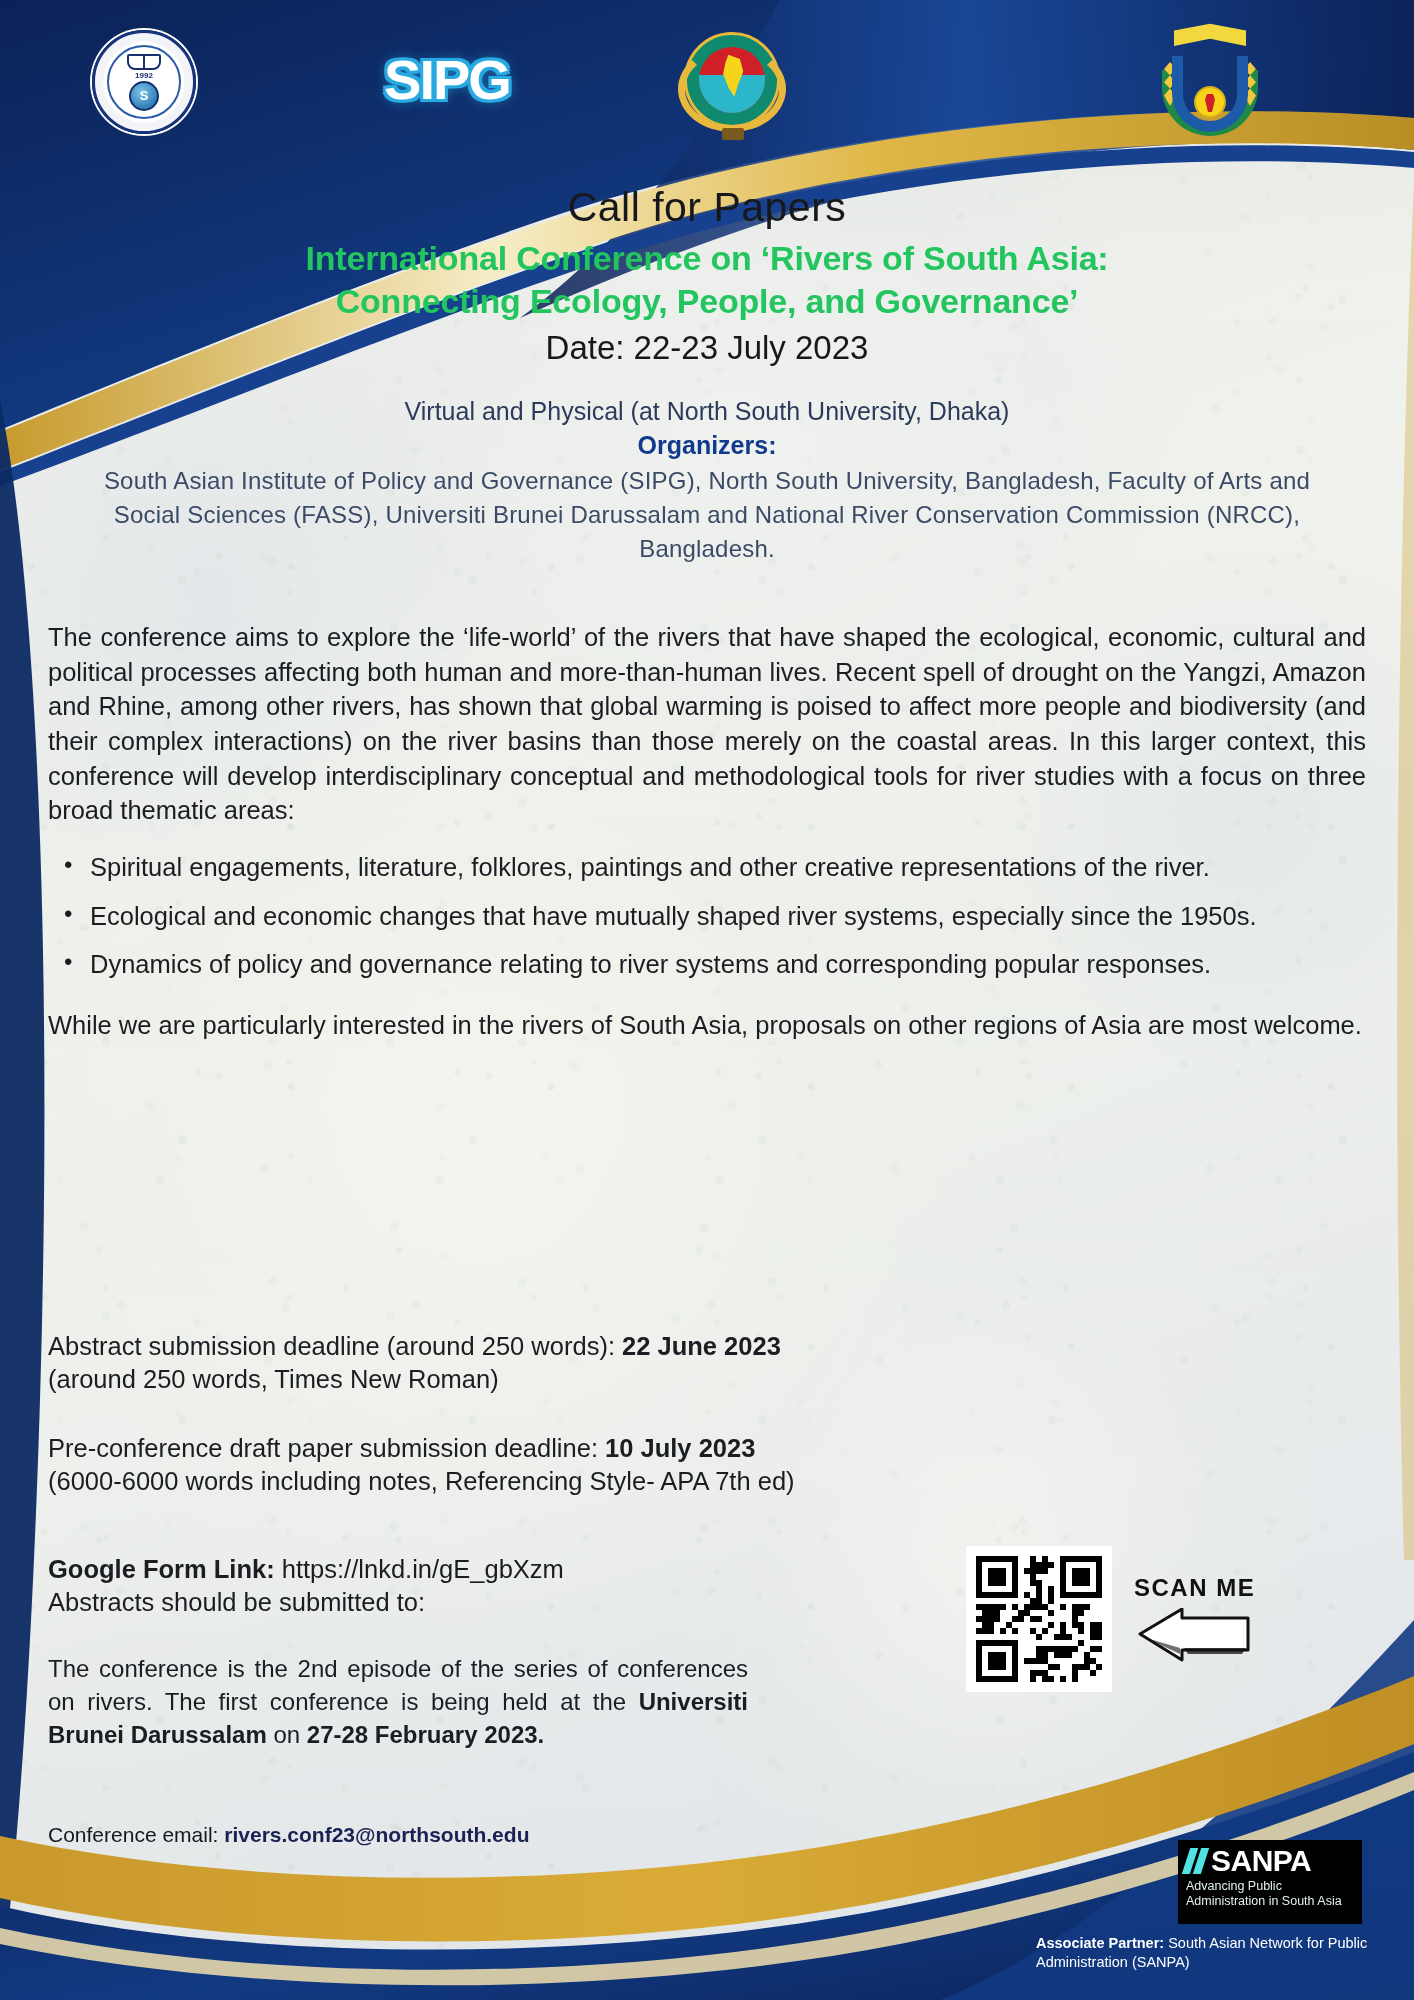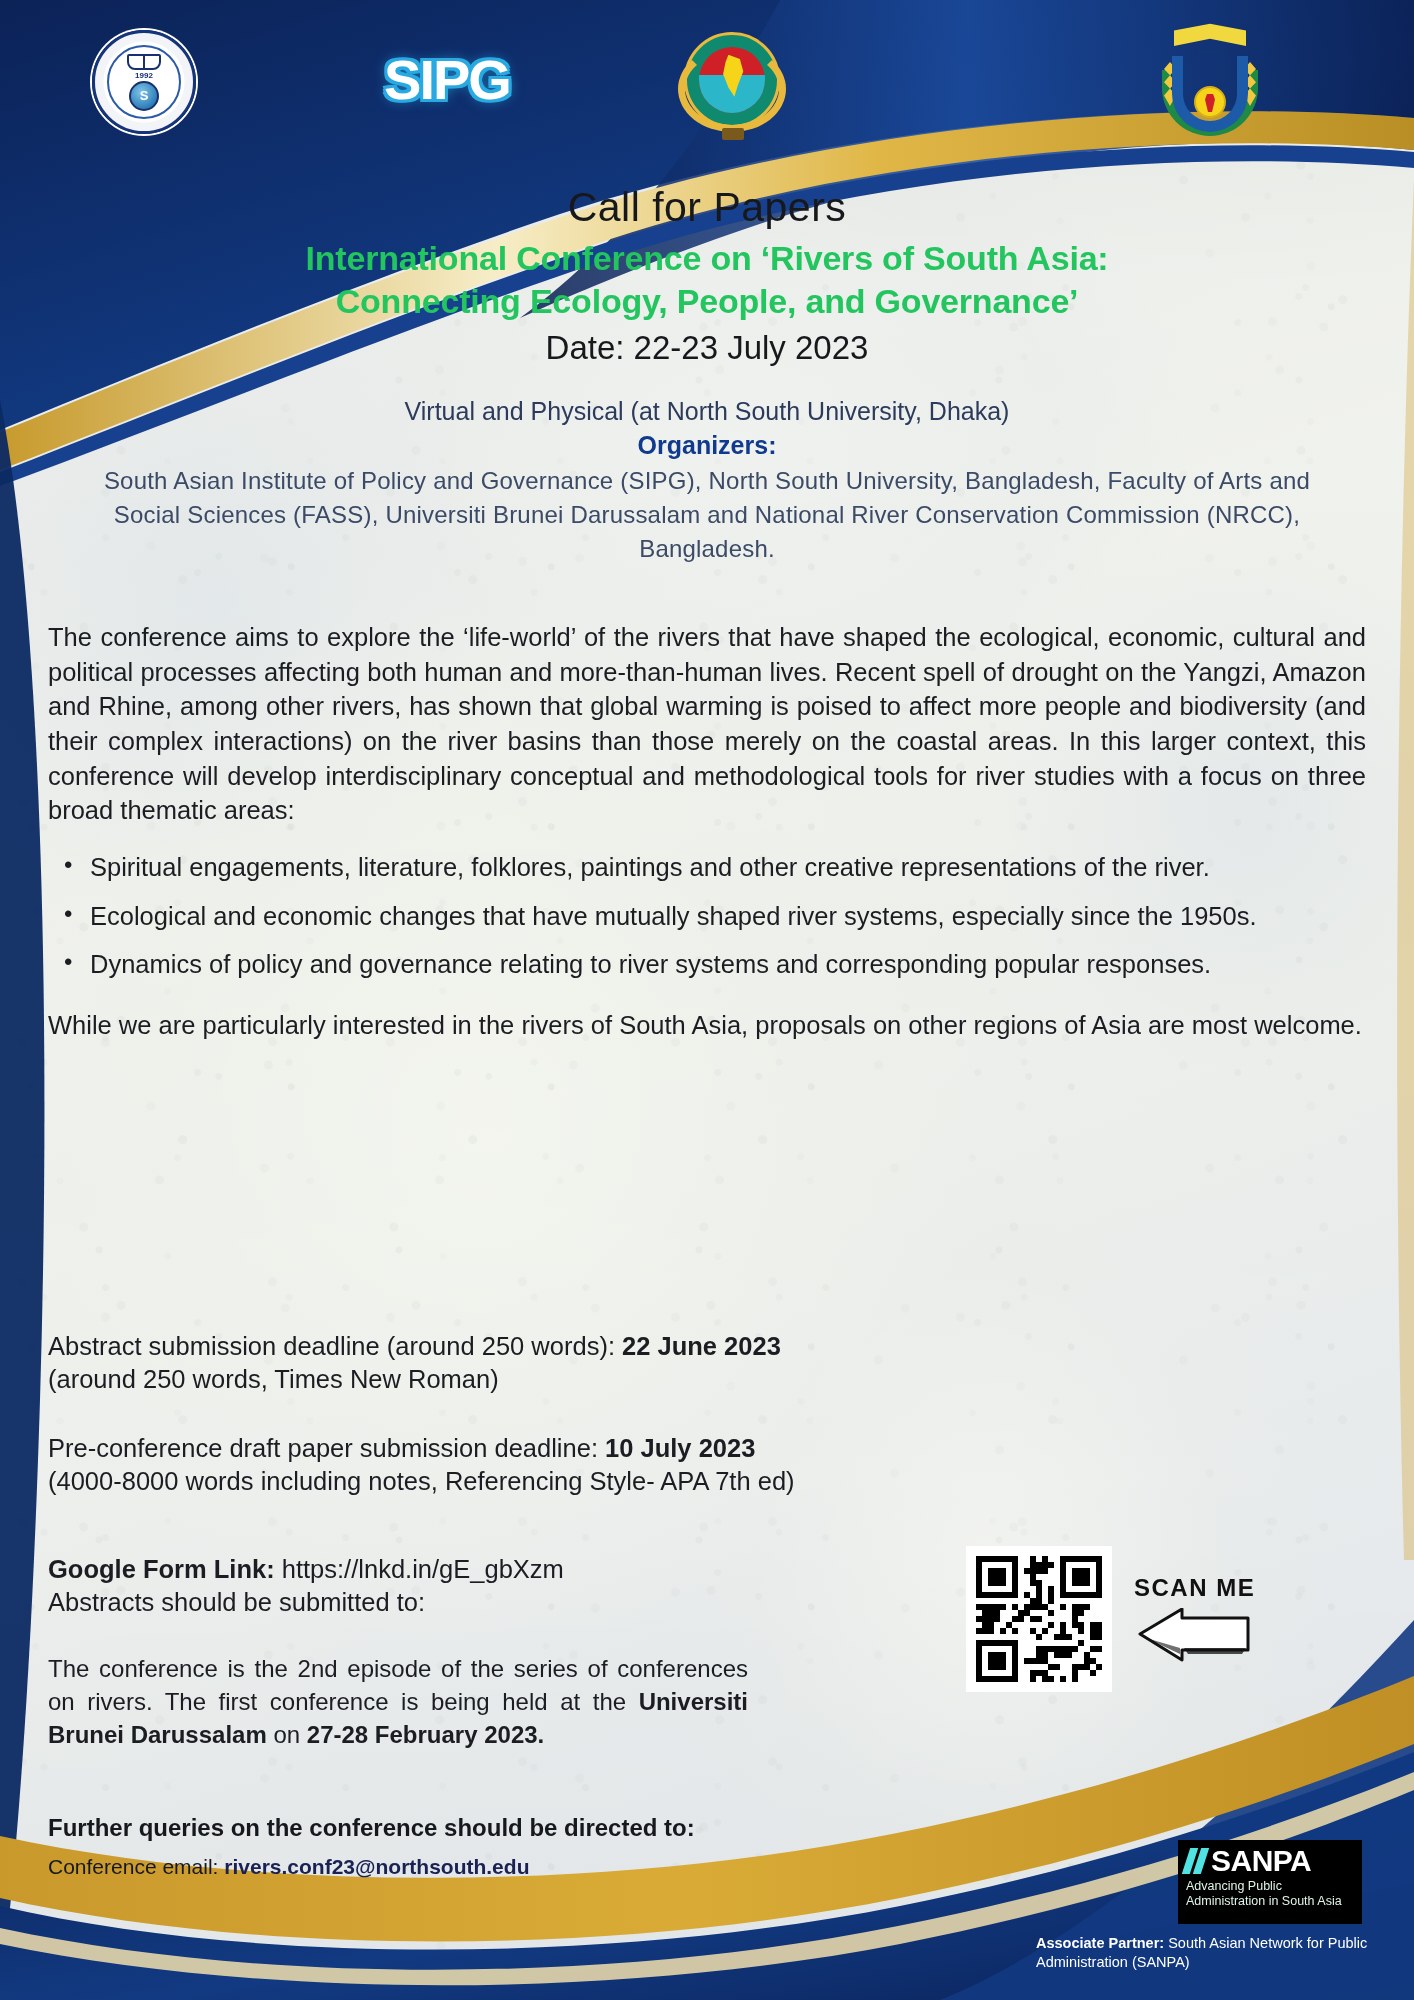--- a/index.html
+++ b/index.html
@@ -376,7 +376,7 @@
       <div class="dl-line">
         <span>Pre-conference draft paper submission deadline: </span><b>10 July 2023</b>
       </div>
-      <div class="dl-line">(4000-8000 words including notes, Referencing Style- APA 7th ed)</div>
+      <div class="dl-line">(6000-6000 words including notes, Referencing Style- APA 7th ed)</div>
     </div>
   </div>
 

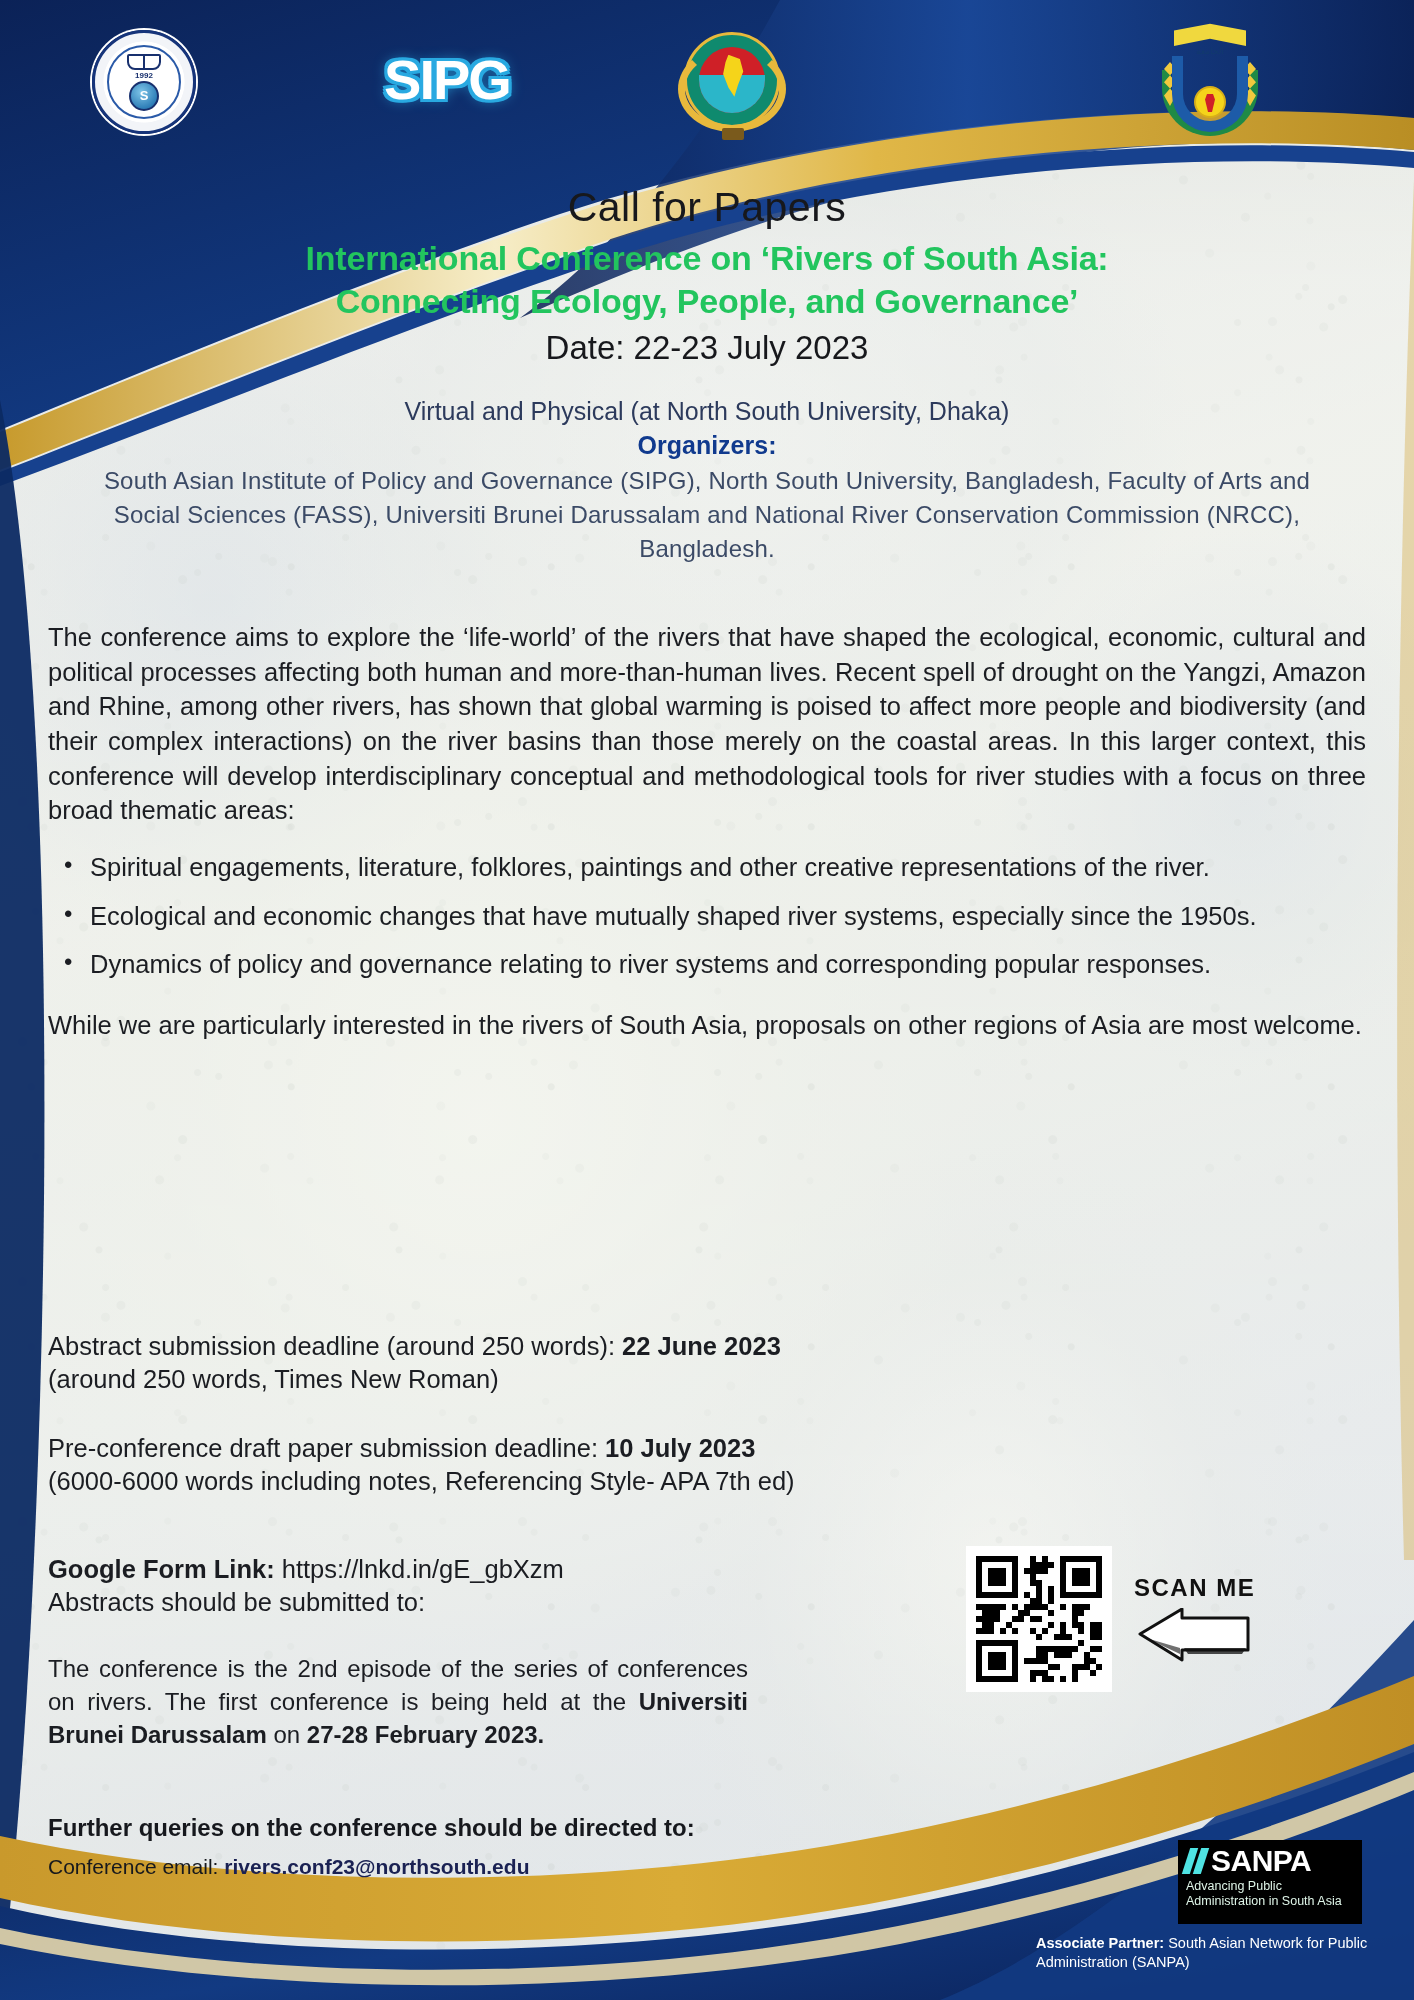--- a/index.html
+++ b/index.html
@@ -846,7 +846,6 @@
   </div>
 
   <div class="queries">
-    <div class="q1">Further queries on the conference should be directed to:</div>
     <div class="q2">
       <span>Conference email: </span><b>rivers.conf23@northsouth.edu</b>
     </div>

